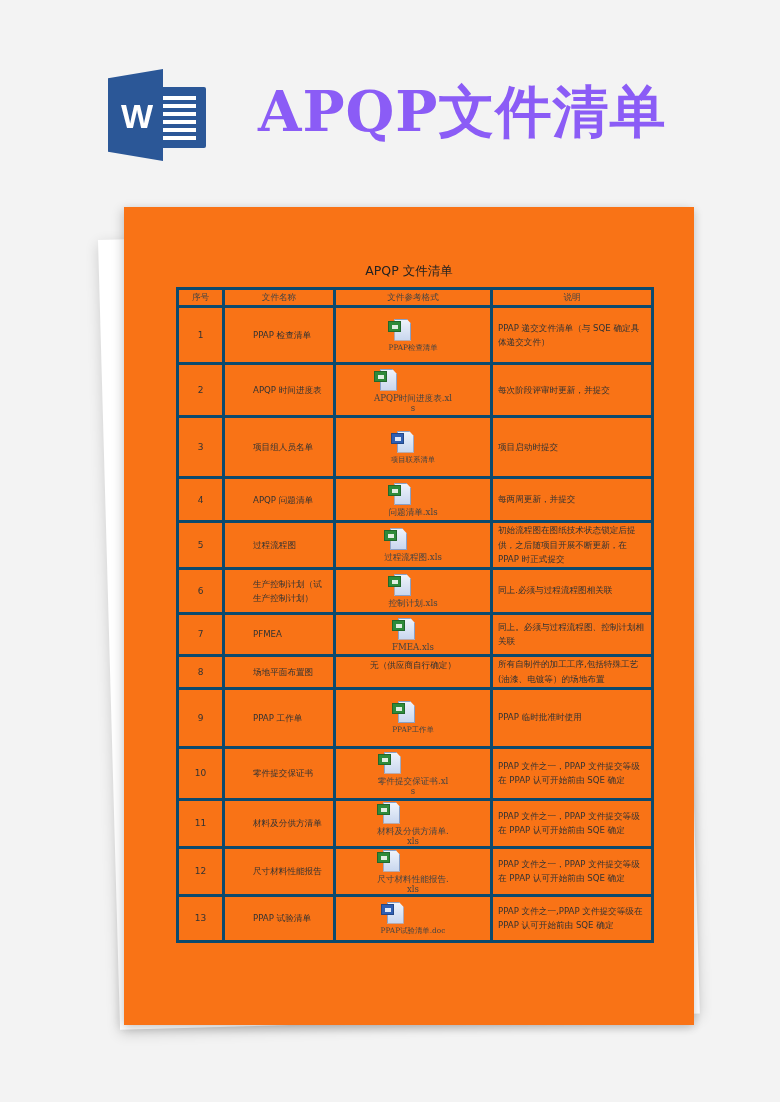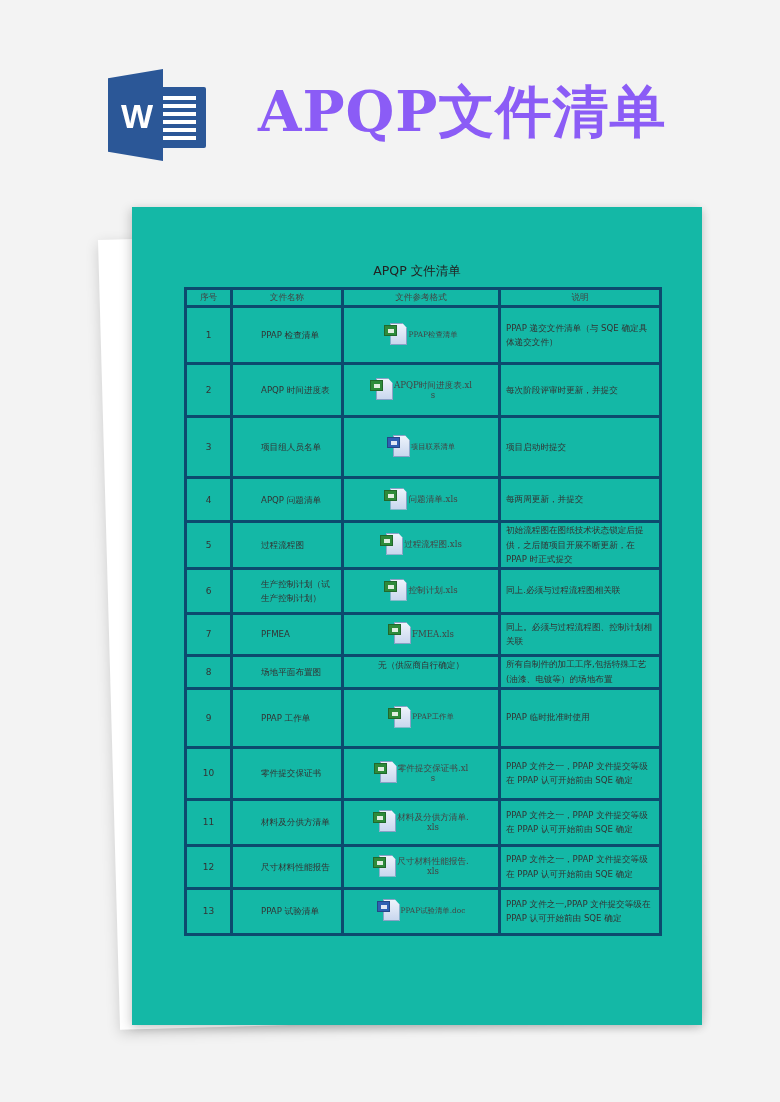--- a/index.html
+++ b/index.html
@@ -46,8 +46,8 @@
     box-shadow: 0 4px 14px rgba(0,0,0,0.16);
   }
   .paper {
-    position: absolute; left: 132px; top: 207px; width: 570px; height: 818px;
-    background: #14b8a6;
+    position: absolute; left: 124px; top: 207px; width: 570px; height: 818px;
+    background: #f97316;
     box-shadow: -3px 2px 10px rgba(0,0,0,0.14), 2px 3px 8px rgba(0,0,0,0.10);
   }
   .paper-title {

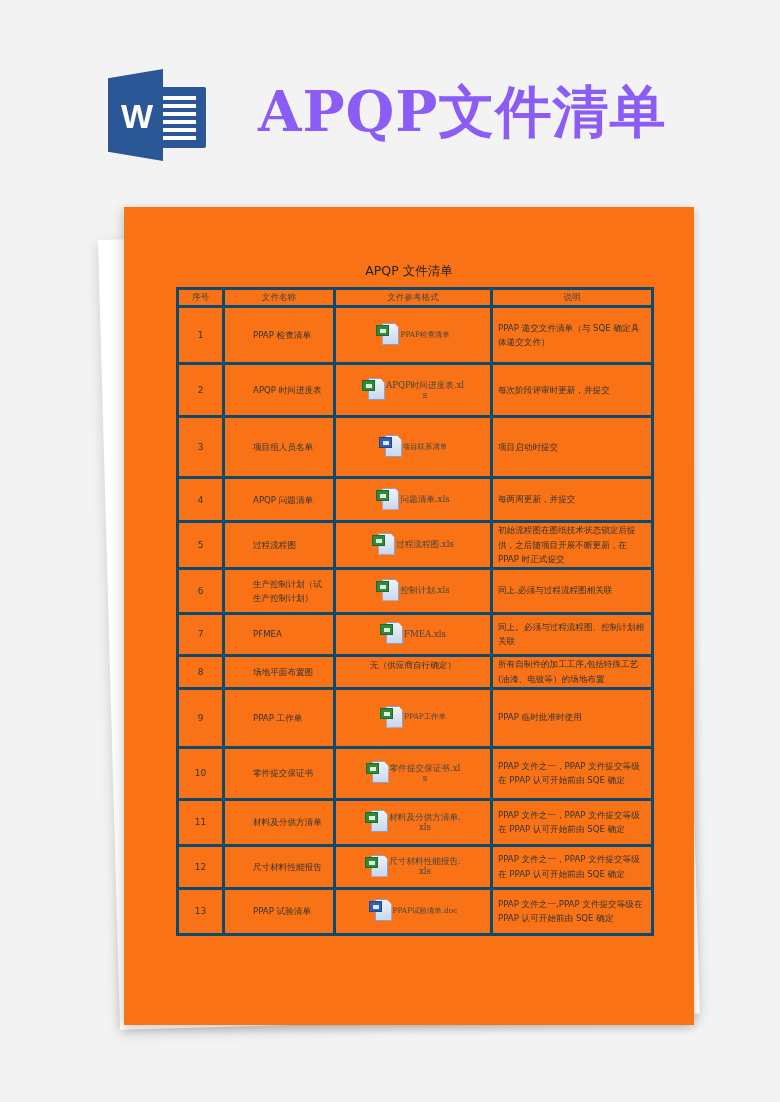--- a/index.html
+++ b/index.html
@@ -70,7 +70,7 @@
   .doc-table td.desc { line-height: 14.5px; }
   .doc-table td.fmt { text-align: center; padding: 0 3px; position: relative; }
 
-  .file-obj { display: inline-flex; flex-direction: row; align-items: center; }
+  .file-obj { display: inline-flex; flex-direction: column; }
   .file-icon { position: relative; width: 24px; height: 24px; margin-bottom: 1px; }
   .file-icon .page {
     position: absolute; left: 6px; top: 1px; width: 17px; height: 22px;

